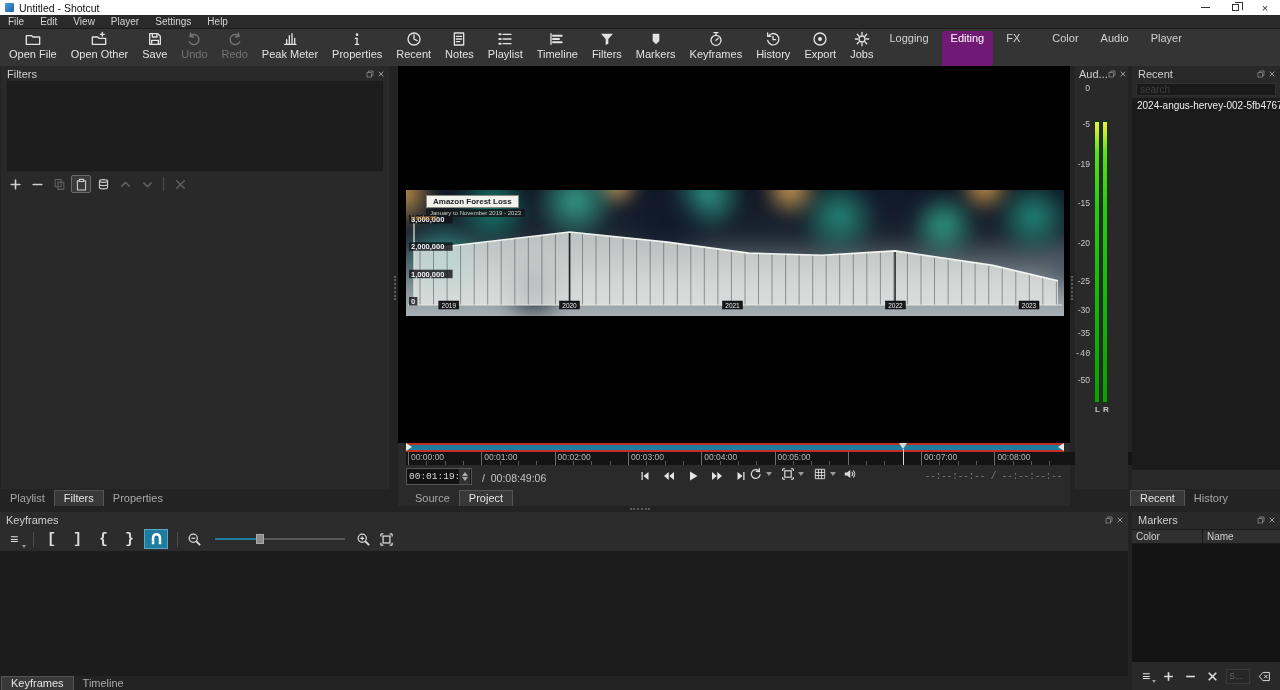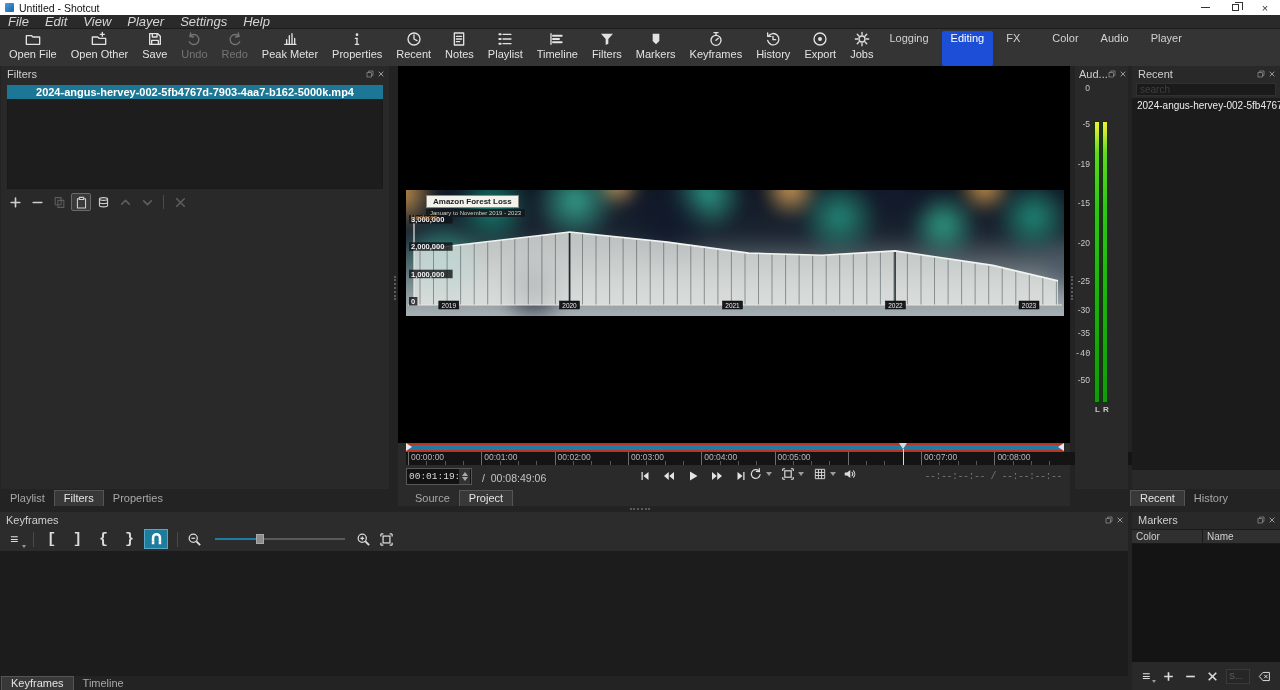--- a/index.html
+++ b/index.html
@@ -19,7 +19,7 @@
 
   
   .menubar { position:absolute; top:15px; left:0; width:1280px; height:14px; background:#2a2a2a; display:flex; align-items:center; border-bottom:1px solid #1c1c1c; }
-  .menu-item { padding:0 8px; font-size:13px; color:#d4d4d4; line-height:14px;font-style:italic; }
+  .menu-item { padding:0 8px; font-size:10px; color:#d4d4d4; line-height:14px; }
 
   
   .toolbar { position:absolute; top:29px; left:0; width:1280px; height:37px; background:#343434; display:flex; }

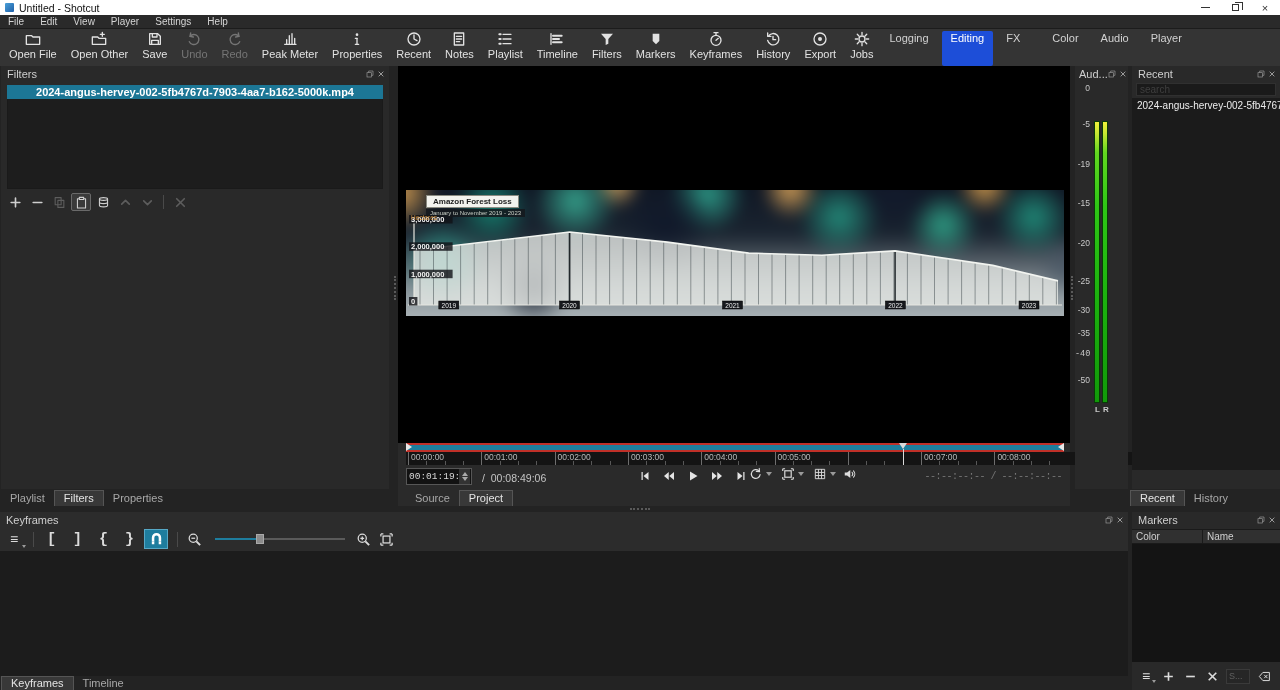--- a/index.html
+++ b/index.html
@@ -31,7 +31,7 @@
   .tb-right { margin-left:auto; padding:2px 188px 0 0; display:flex; flex-direction:row; gap:14px; }
   .layout-row { display:flex; justify-content:flex-end; gap:4px; }
   .chip { padding:1px 9px; font-size:11px; color:#d2d2d2; border-radius:2px; }
-  .chip.active { background:#1d4ed8; color:#ffffff; }
+  .chip.active { background:#701a75; color:#ffffff; }
 
   
   .workspace { position:absolute; top:66px; left:0; width:1280px; height:624px; background:#232323; }

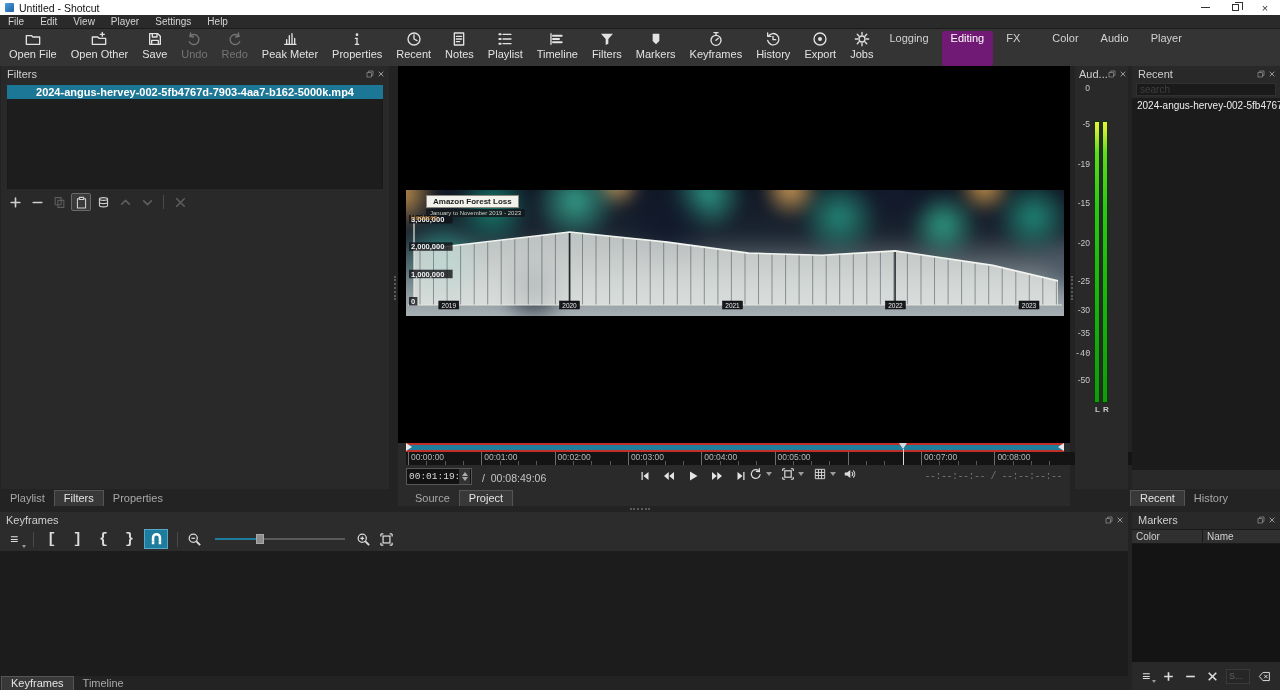--- a/index.html
+++ b/index.html
@@ -479,9 +479,6 @@
             <use href="#i-x"></use>
           </svg>
       </span>
-    </div>
-    <div class="clip-row">
-      <span>2024-angus-hervey-002-5fb4767d-7903-4aa7-b162-5000k.mp4</span>
     </div>
     <div class="filters-well"></div>
     <div class="filter-actions" id="filterActions">

